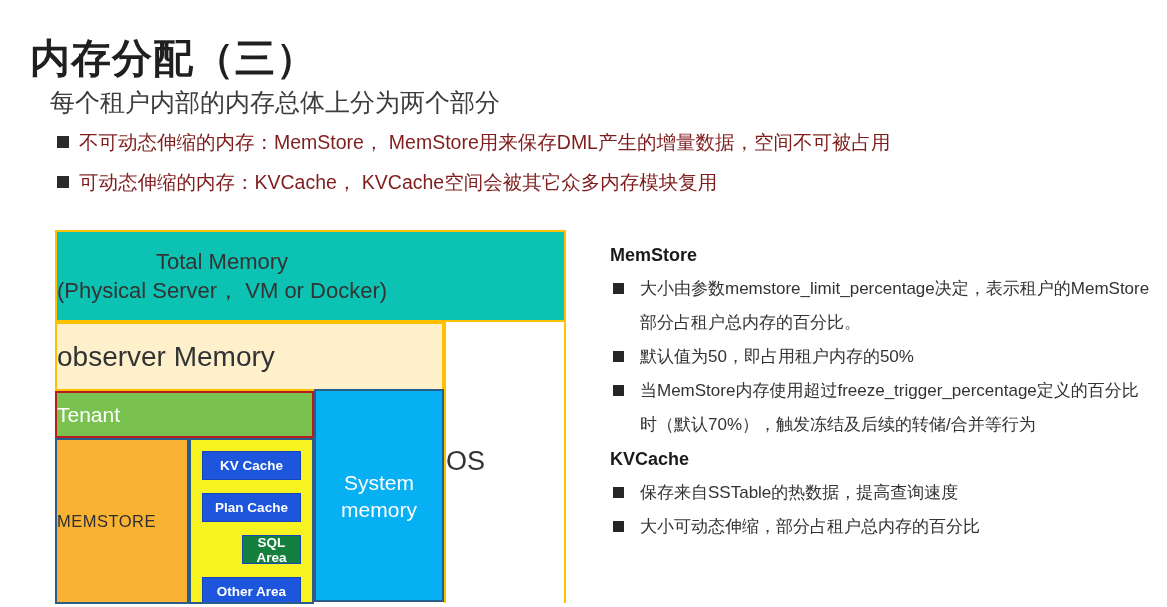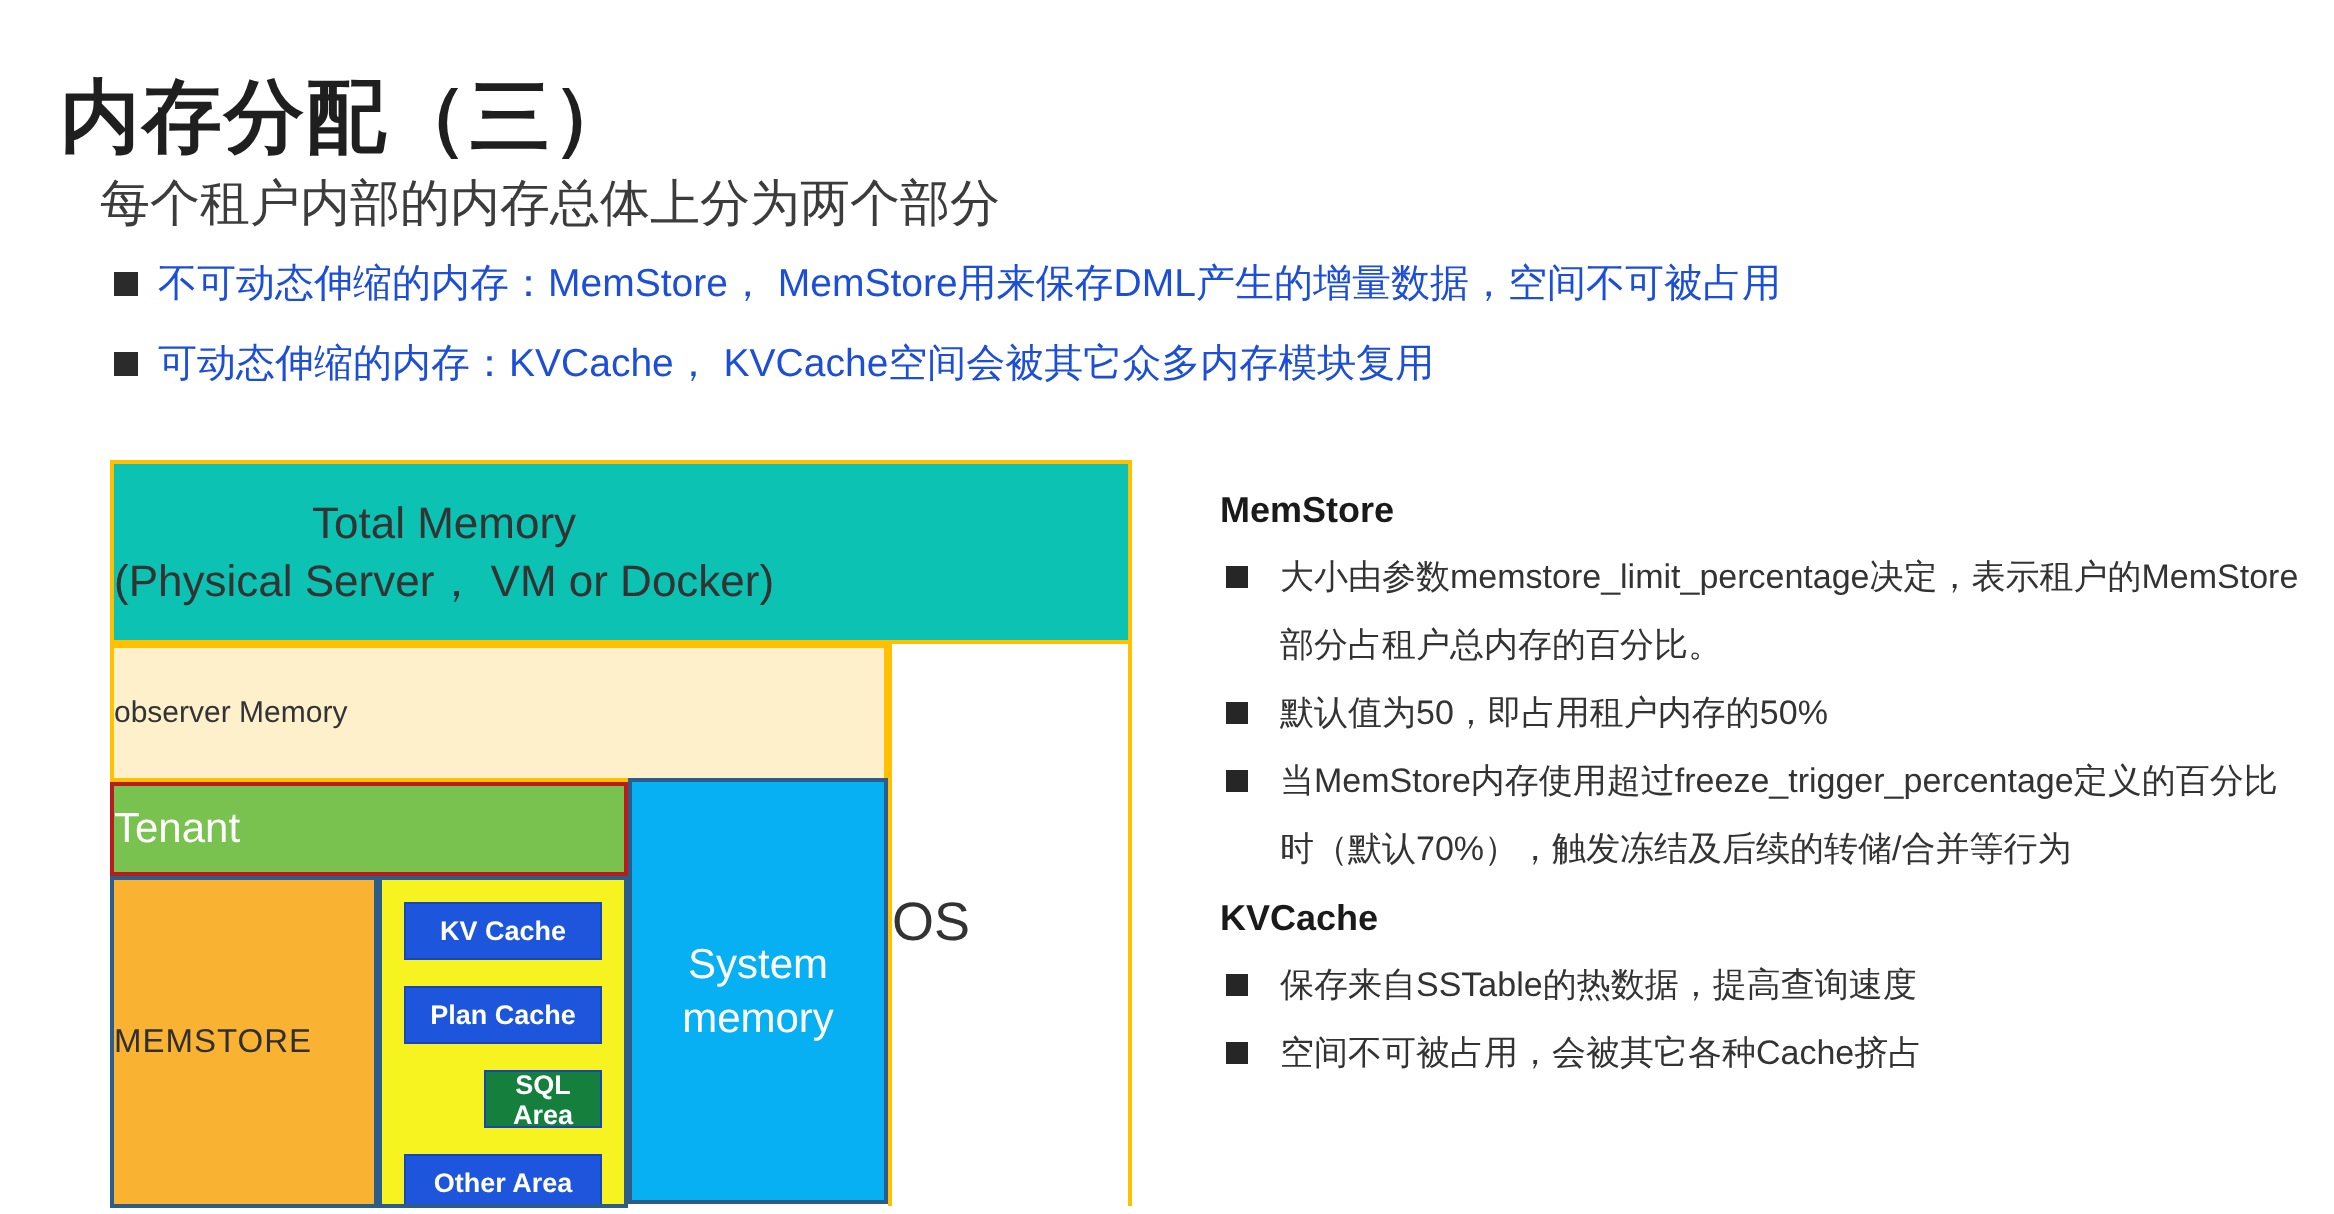--- a/index.html
+++ b/index.html
@@ -18,7 +18,7 @@
   ul.top-bullets{margin:0;padding:0;}
   ul.top-bullets li{
     list-style:none;position:relative;padding-left:29px;
-    font-size:19.5px;color:#1d4ed8;line-height:40px;
+    font-size:19.5px;color:#7f1d1d;line-height:40px;
   }
   ul.top-bullets li::before{
     content:"";position:absolute;left:7px;top:14px;width:12px;height:12px;background:#2b2b2b;

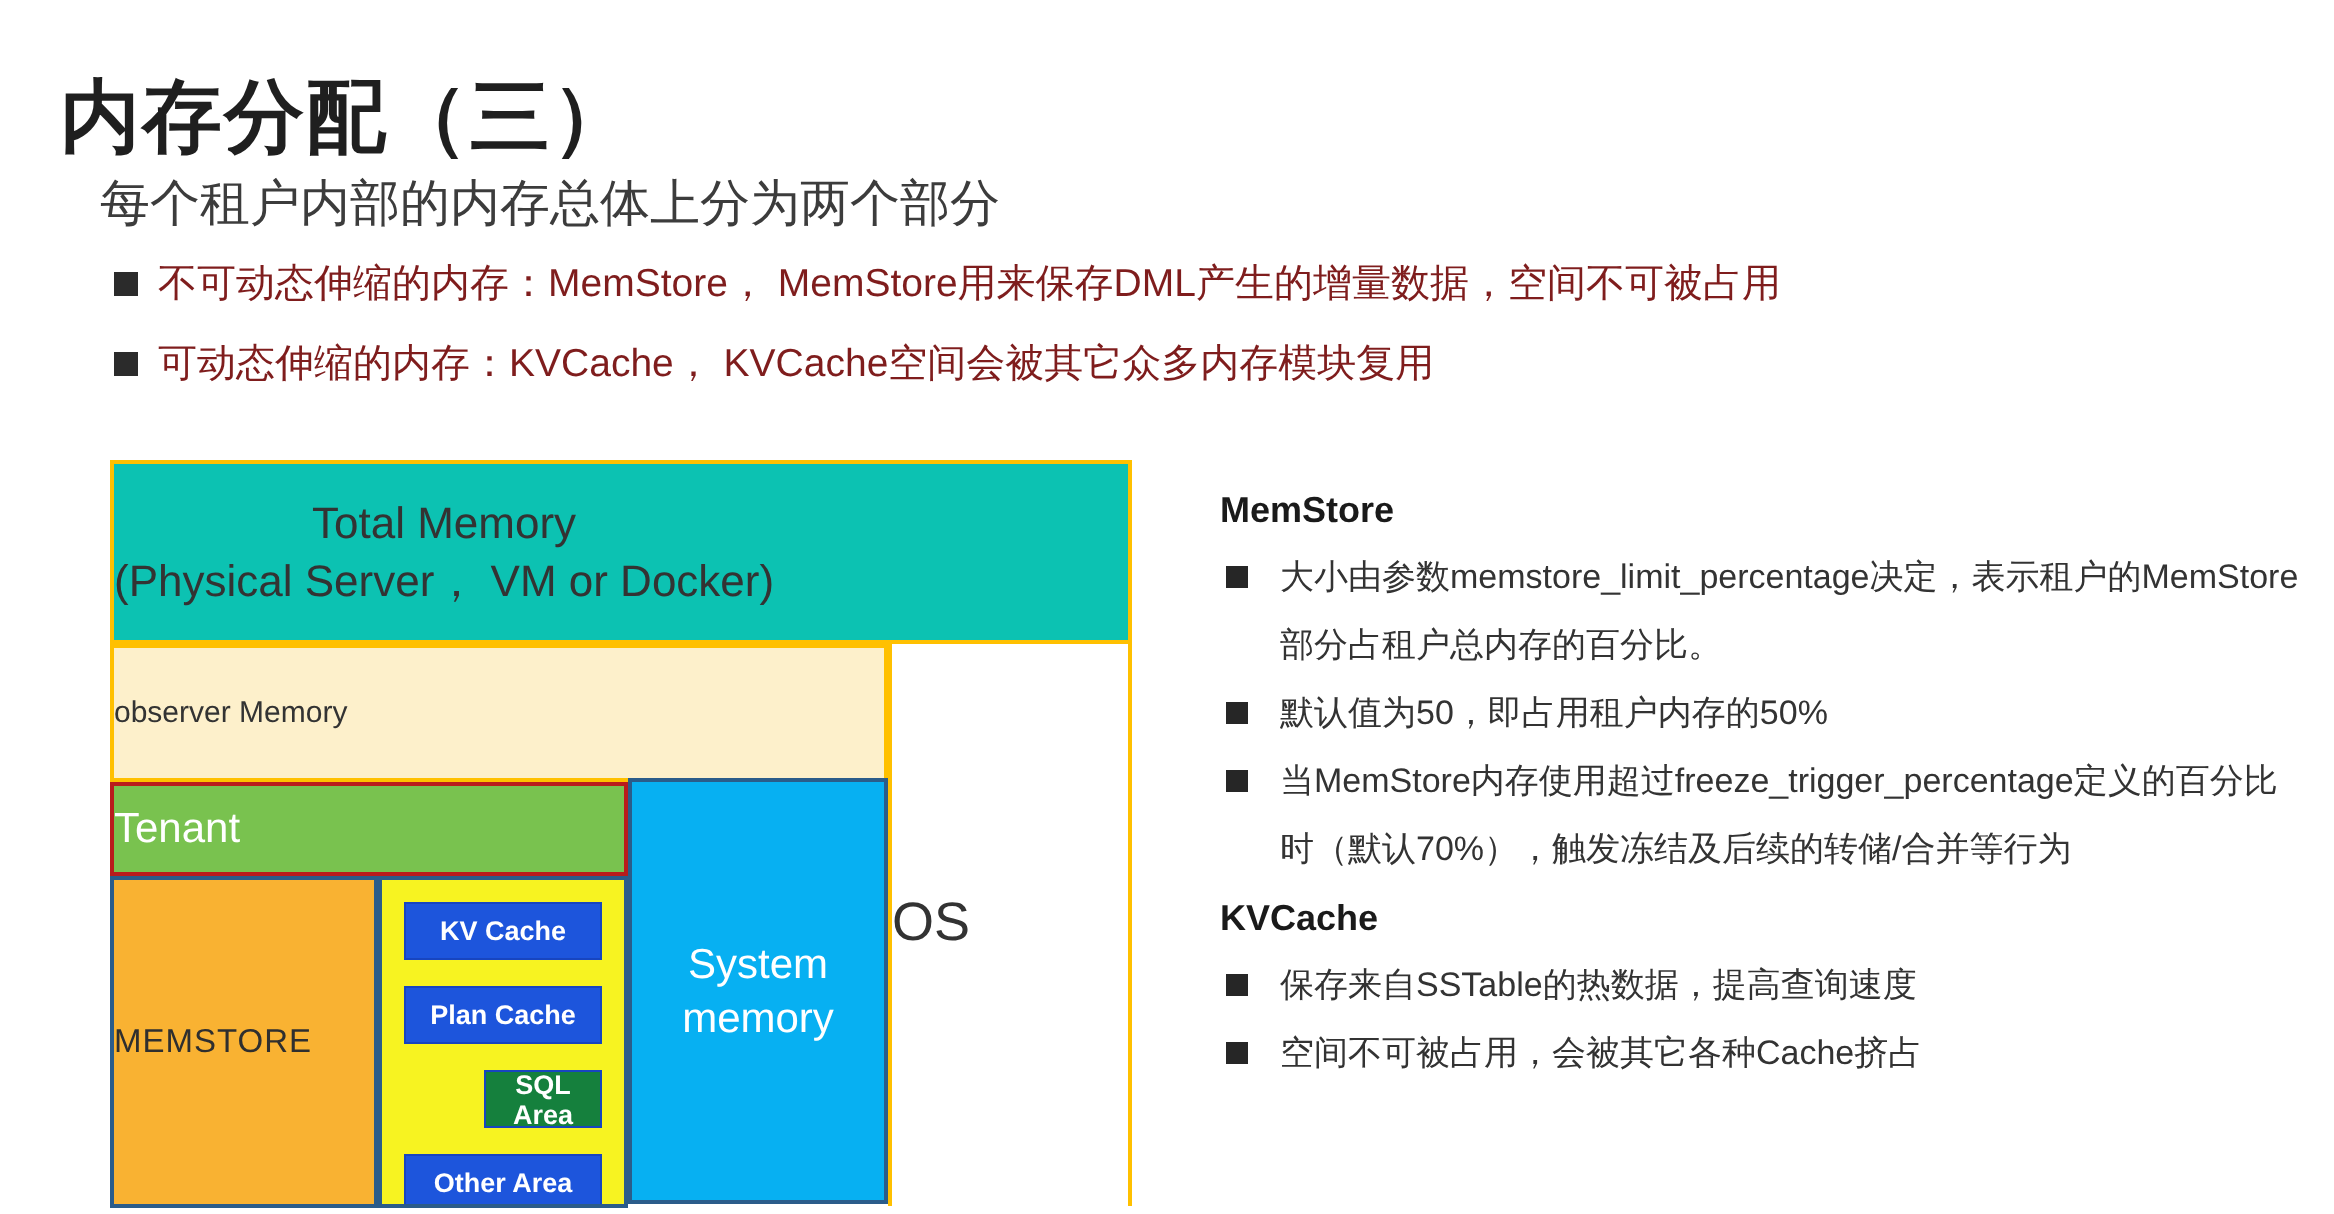--- a/index.html
+++ b/index.html
@@ -33,7 +33,7 @@
   .observer-memory{
     left:55px;top:322px;width:389px;height:69px;
     background:#fdf0cb;border:2.5px solid #ffc000;
-    color:#333;font-size:15px;
+    color:#333;font-size:28px;
   }
   .os-region{
     left:444px;top:322px;width:122px;height:281px;

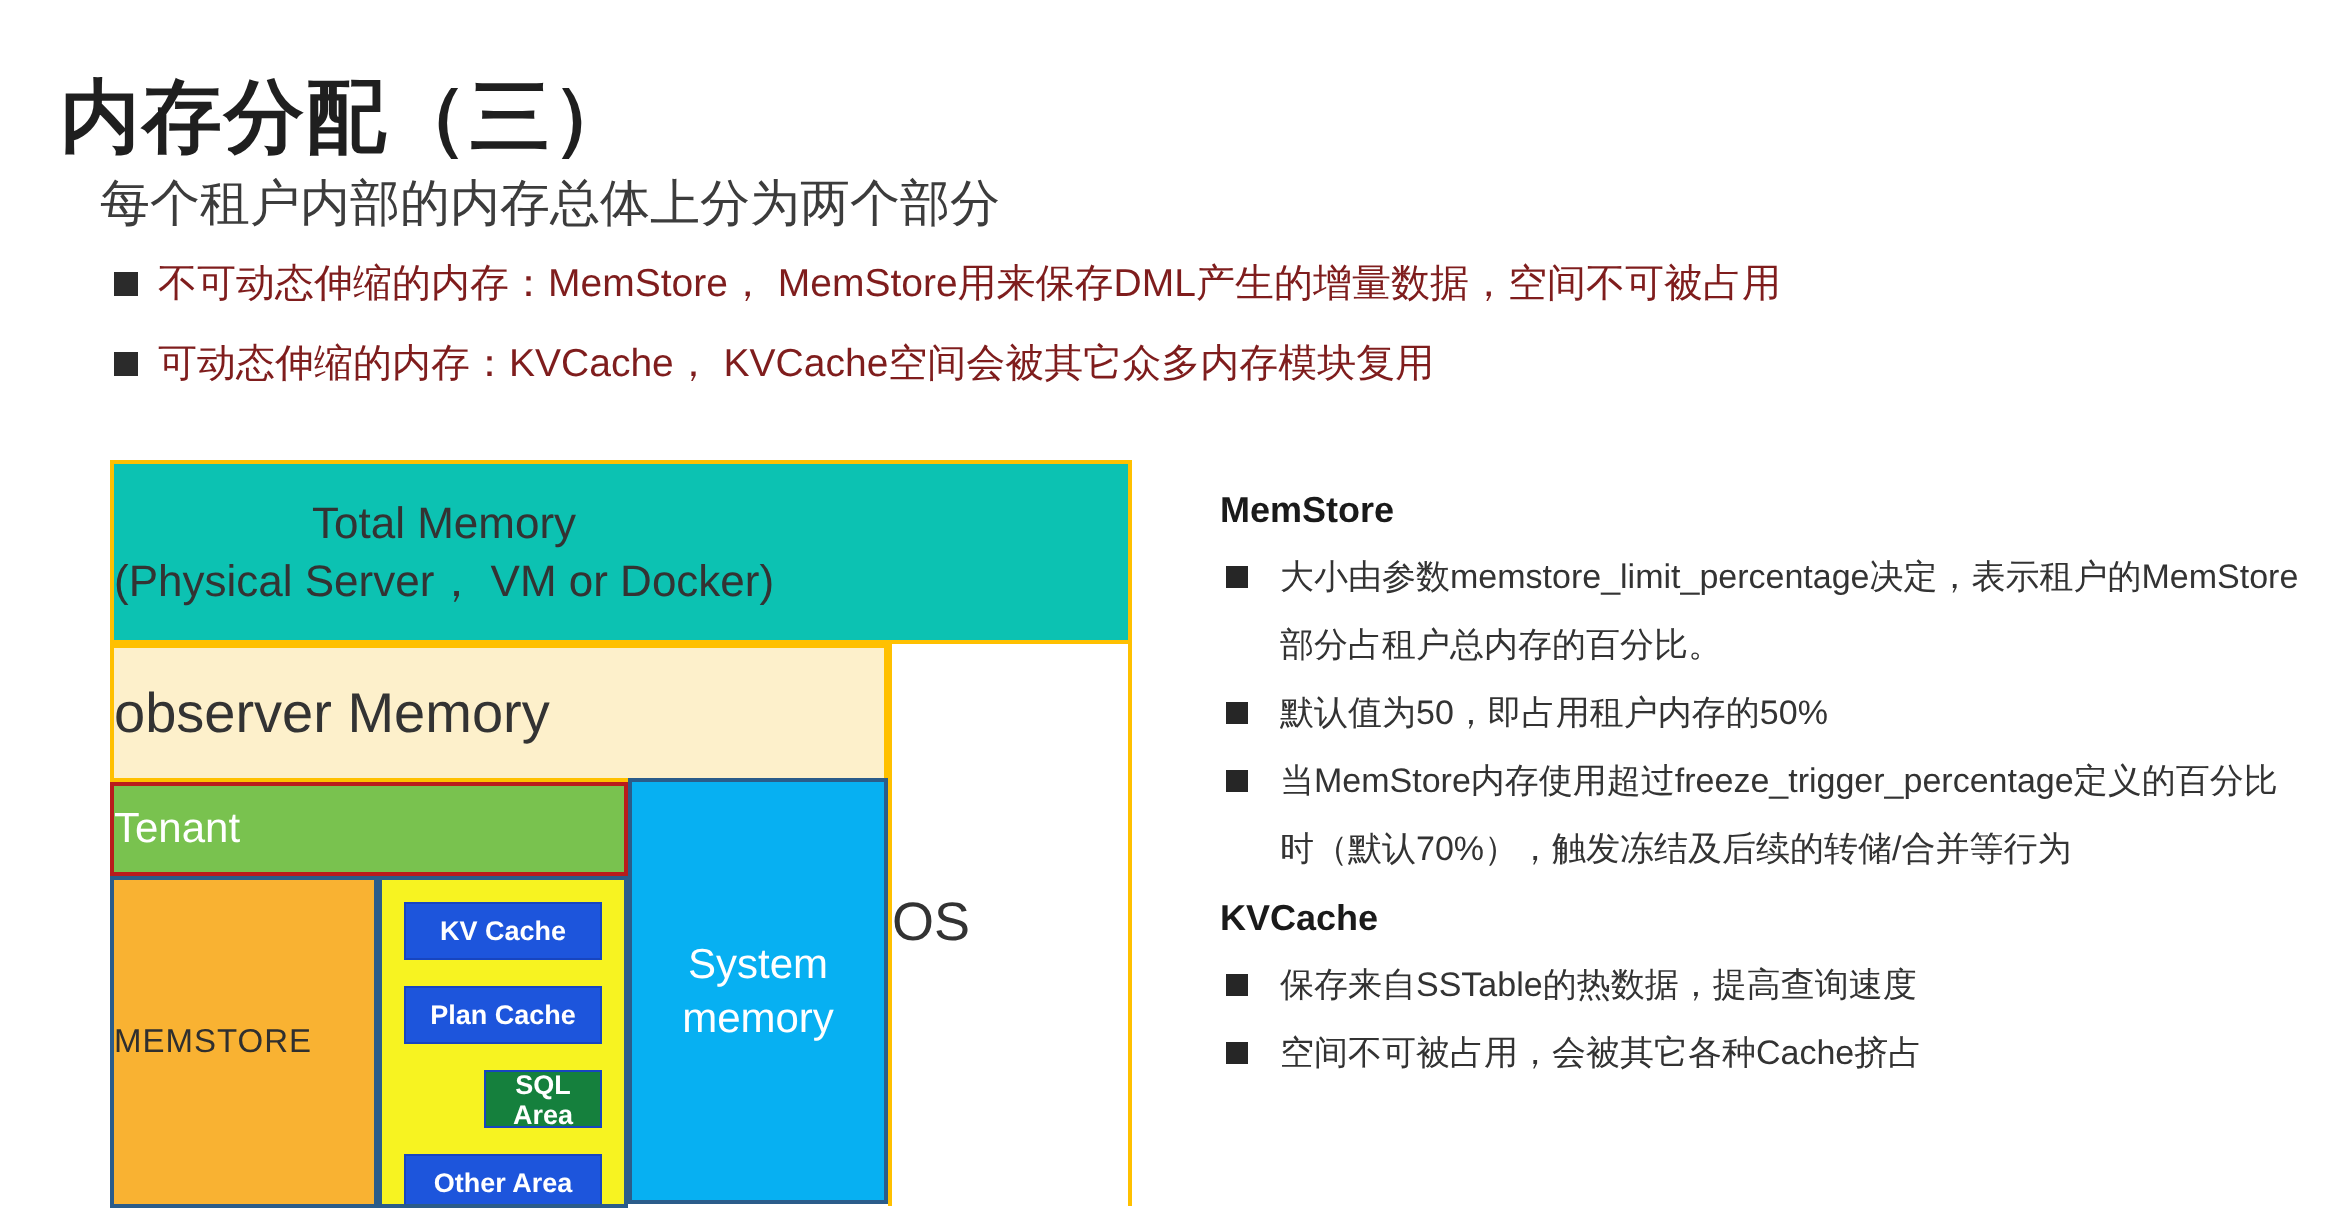--- a/index.html
+++ b/index.html
@@ -144,7 +144,7 @@
   <div class="rp-heading">KVCache</div>
   <ul class="rp-list">
     <li>保存来自SSTable的热数据，提高查询速度</li>
-    <li>空间不可被占用，会被其它各种Cache挤占</li>
+    <li>大小可动态伸缩，部分占租户总内存的百分比</li>
   </ul>
 </div>
 

